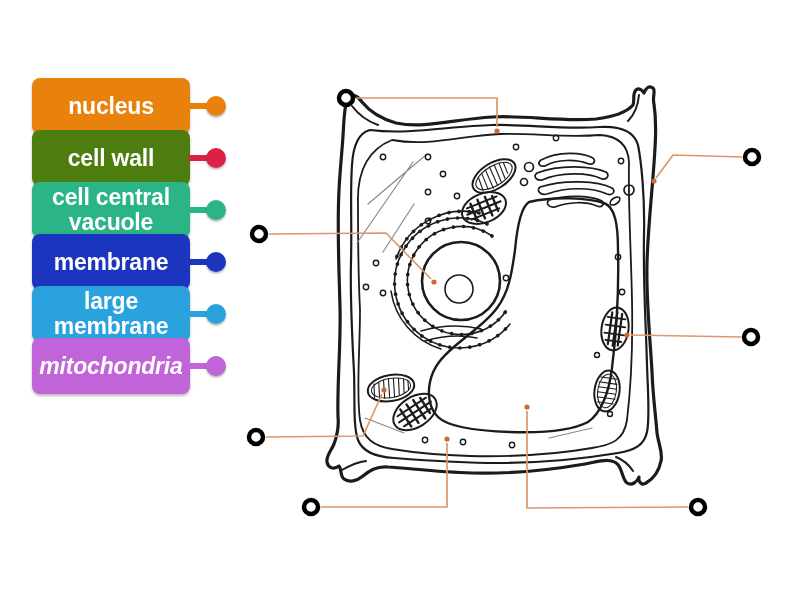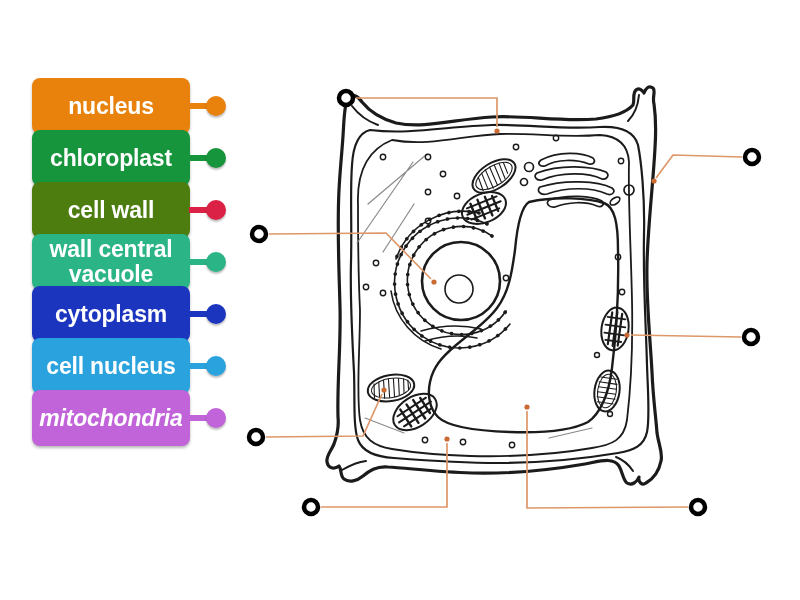--- a/index.html
+++ b/index.html
@@ -33,11 +33,6 @@
       <div class="label-box" style="background: rgb(232, 130, 13);">nucleus</div>
       <div class="stem" style="background: rgb(232, 130, 13);"></div>
       <div class="knob" style="background: rgb(232, 130, 13);"></div>
-    </div>
-    <div class="label-row">
-      <div class="label-box" style="background: rgb(23, 149, 60);">chloroplast</div>
-      <div class="stem" style="background: rgb(23, 149, 60);"></div>
-      <div class="knob" style="background: rgb(23, 149, 60);"></div>
     </div>
     <div class="label-row">
       <div class="label-box" style="background: #4d7c0f;">cell wall</div>

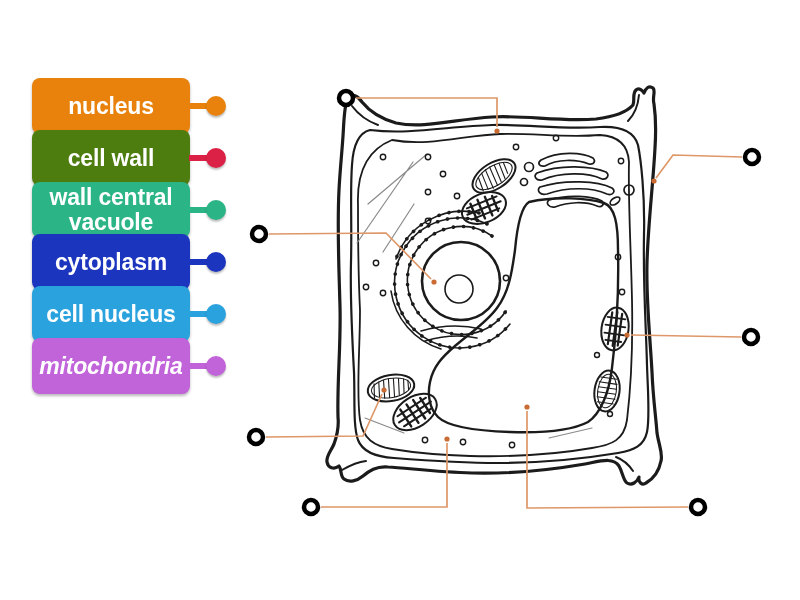--- a/index.html
+++ b/index.html
@@ -40,7 +40,7 @@
       <div class="knob" style="background: rgb(219, 33, 69);"></div>
     </div>
     <div class="label-row">
-      <div class="label-box" style="background: rgb(43, 180, 134);">wall central vacuole</div>
+      <div class="label-box" style="background: rgb(43, 180, 134);">cell central vacuole</div>
       <div class="stem" style="background: rgb(43, 180, 134);"></div>
       <div class="knob" style="background: rgb(43, 180, 134);"></div>
     </div>

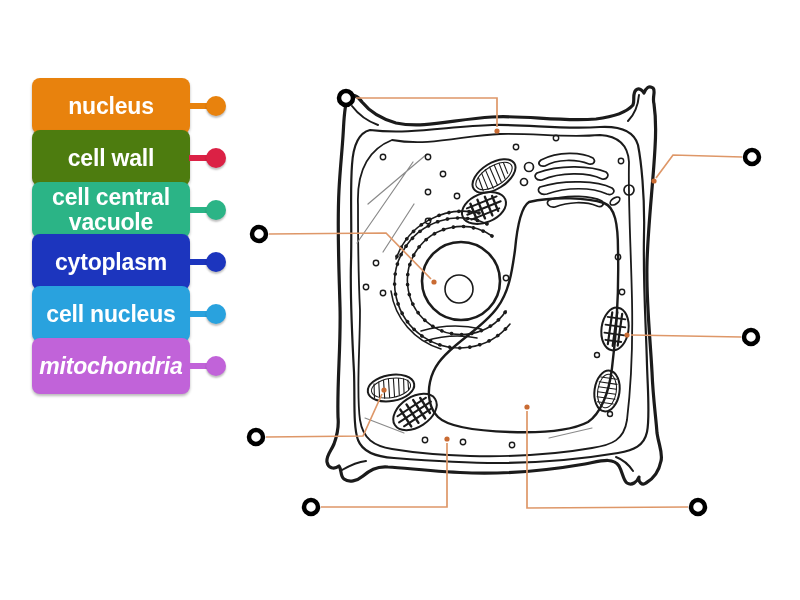--- a/index.html
+++ b/index.html
@@ -45,7 +45,7 @@
       <div class="knob" style="background: rgb(43, 180, 134);"></div>
     </div>
     <div class="label-row">
-      <div class="label-box" style="background: rgb(28, 53, 190);">cytoplasm</div>
+      <div class="label-box" style="background: rgb(28, 53, 190);">membrane</div>
       <div class="stem" style="background: rgb(28, 53, 190);"></div>
       <div class="knob" style="background: rgb(28, 53, 190);"></div>
     </div>

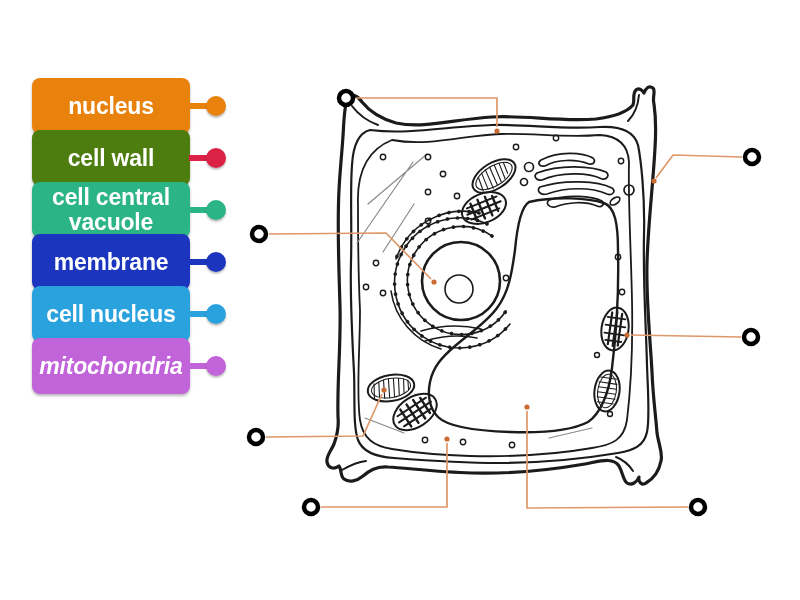--- a/index.html
+++ b/index.html
@@ -50,7 +50,7 @@
       <div class="knob" style="background: rgb(28, 53, 190);"></div>
     </div>
     <div class="label-row">
-      <div class="label-box" style="background: rgb(41, 162, 222);">cell nucleus</div>
+      <div class="label-box" style="background: rgb(41, 162, 222);">large membrane</div>
       <div class="stem" style="background: rgb(41, 162, 222);"></div>
       <div class="knob" style="background: rgb(41, 162, 222);"></div>
     </div>

